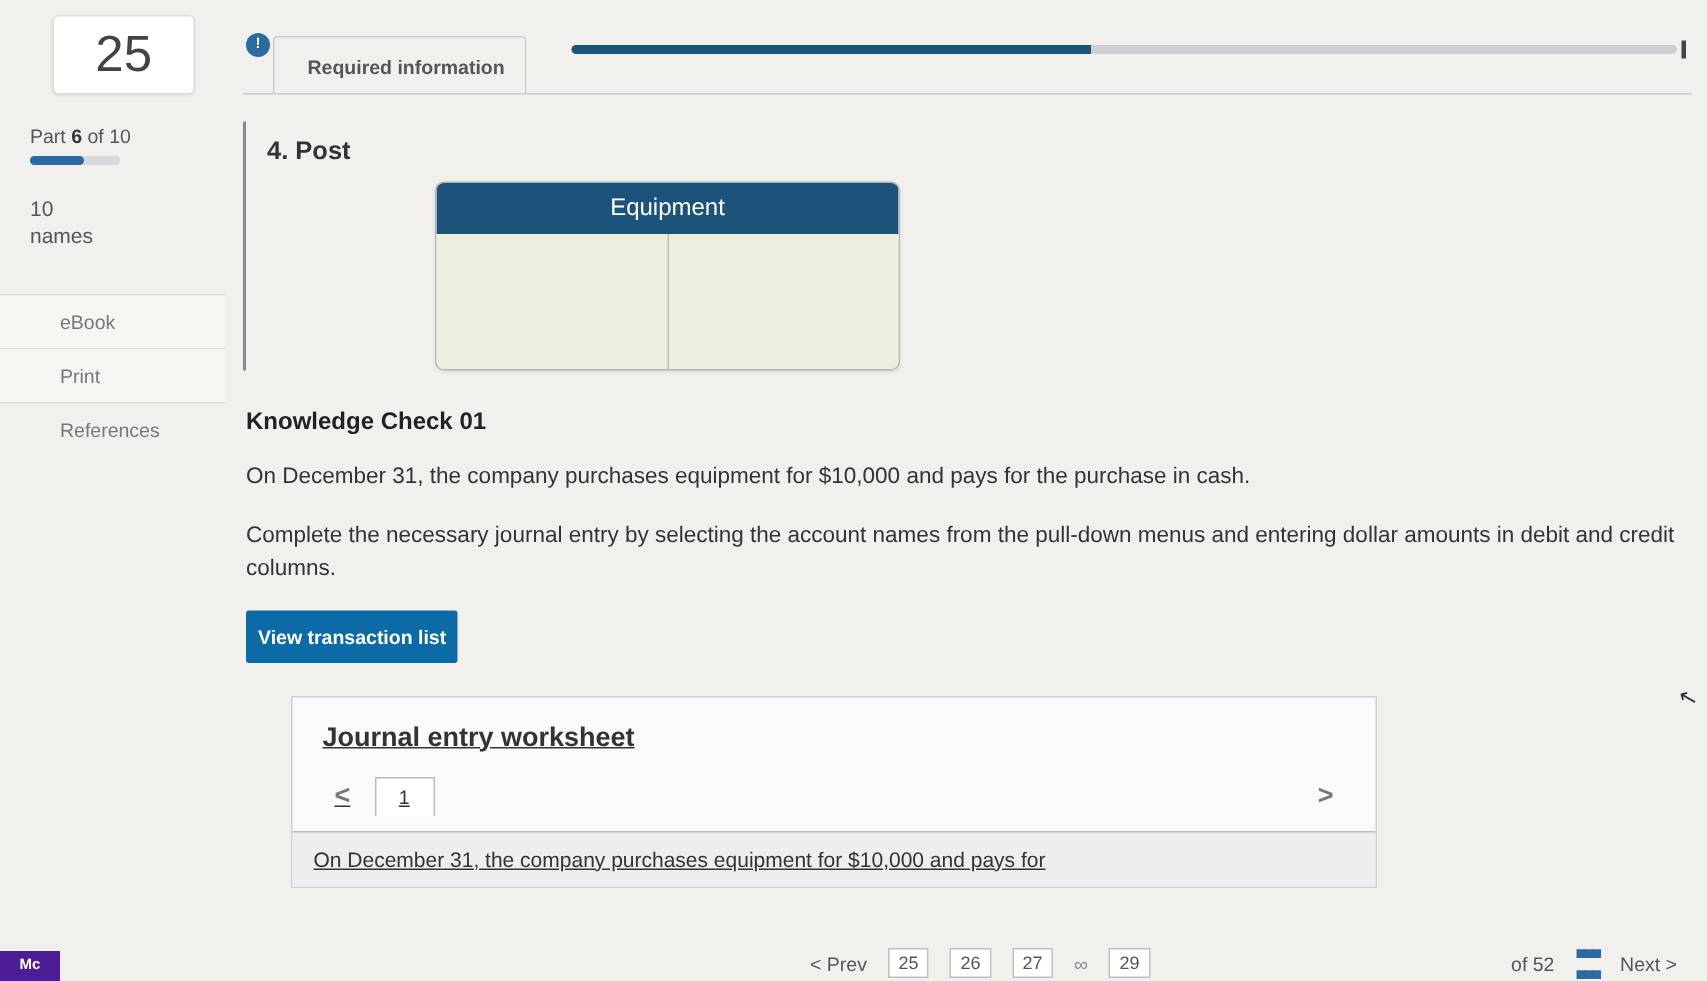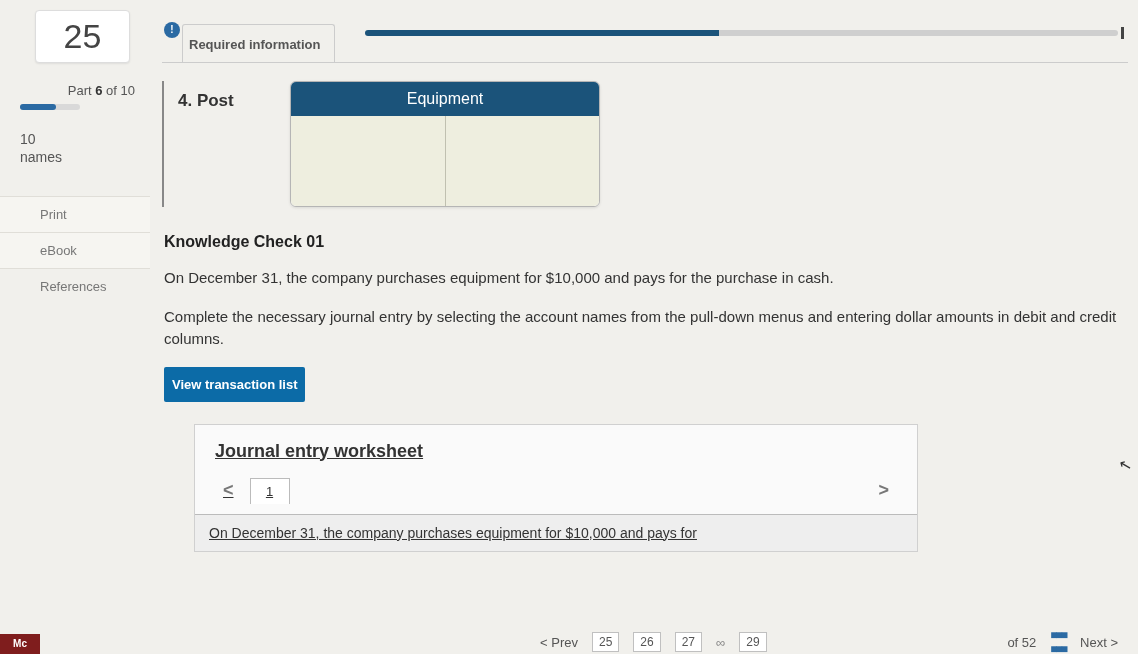--- a/index.html
+++ b/index.html
@@ -27,7 +27,7 @@
 
 .top-row { display: flex; align-items: flex-end; border-bottom: 1px solid #ccc; margin-bottom: 18px; padding-top: 12px; }
 .info-badge { width: 16px; height: 16px; background: #2b6aa3; color: #fff; border-radius: 50%; font-size: 10px; line-height: 16px; text-align: center; margin: 0 2px 24px 2px; font-weight: bold; }
-.req-tab { font-size: 13px; font-weight: 600; color: #555; padding: 12px 14px 10px 6px; border: 1px solid #ccc; border-bottom: none; background: #f1f0ec; border-radius: 3px 3px 0 0; }
+.req-tab { font-size: 13px; font-weight: 600; color: #555; padding: 12px 14px 10px 22px; border: 1px solid #ccc; border-bottom: none; background: #f1f0ec; border-radius: 3px 3px 0 0; }
 .prog-track { flex: 1; margin: 0 10px 26px 30px; height: 6px; background: linear-gradient(to right, #1b537a 0%, #1b537a 47%, #cfcfcf 47%, #cfcfcf 100%); border-radius: 3px; position: relative; }
 .prog-tick { position: absolute; right: -6px; top: -3px; width: 3px; height: 12px; background: #444; }
 

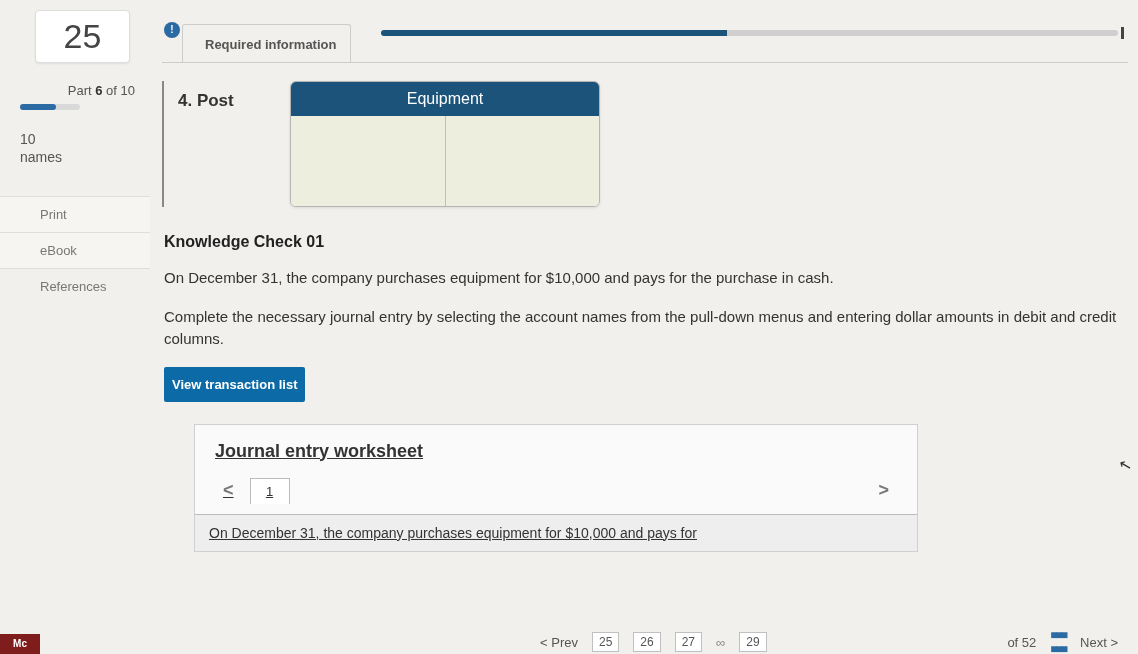--- a/index.html
+++ b/index.html
@@ -11,7 +11,7 @@
 .sidebar { width: 150px; padding: 10px 0 0 0; background: #f1f0ec; }
 .qnum-box { background: #fff; border: 1px solid #ddd; border-radius: 4px; margin: 0 20px 20px 35px; padding: 6px 0; text-align: center; box-shadow: 0 1px 2px rgba(0,0,0,.08); }
 .qnum { font-size: 34px; font-weight: 400; color: #444; }
-.part-block { padding: 0 15px 0 20px; margin-bottom: 20px; text-align: right; }
+.part-block { padding: 0 15px 0 20px; margin-bottom: 20px; }
 .part-text { font-size: 13px; color: #555; }
 .part-text strong { color: #333; }
 .part-bar { width: 60px; height: 6px; background: #d9d9d9; border-radius: 3px; margin-top: 6px; position: relative; }

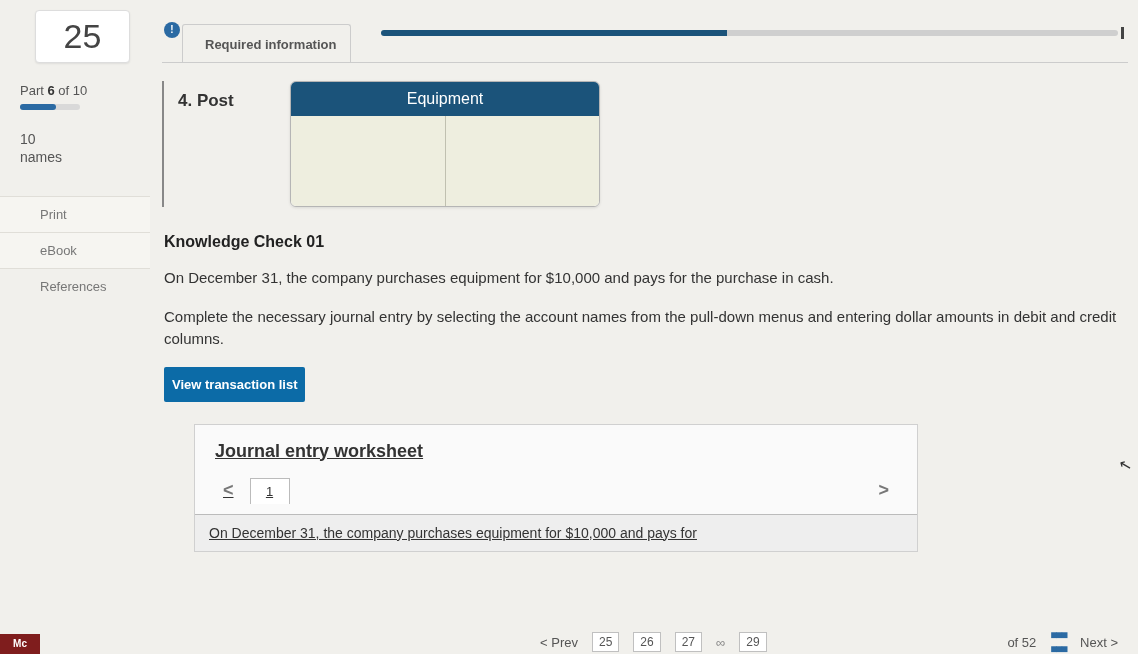--- a/index.html
+++ b/index.html
@@ -34,7 +34,7 @@
 
 .content-row { display: flex; gap: 12px; margin-bottom: 26px; border-left: 2px solid #888; padding-left: 14px; }
 .post-label { width: 100px; font-size: 17px; font-weight: 700; color: #333; padding-top: 10px; }
-.t-accounts { flex: 1; display: flex; gap: 32px; }
+.t-accounts { flex: 1; display: flex; gap: 32px; margin-top: 40px; }
 .t-acc { flex: 1; max-width: 310px; border: 1px solid #b5b5b5; border-radius: 6px; overflow: hidden; background: #fff; box-shadow: 0 1px 3px rgba(0,0,0,.1); }
 .t-head { background: #1b537a; color: #fff; text-align: center; padding: 8px 0; font-size: 16px; }
 .t-body { display: flex; height: 90px; background: #eeeedf; }

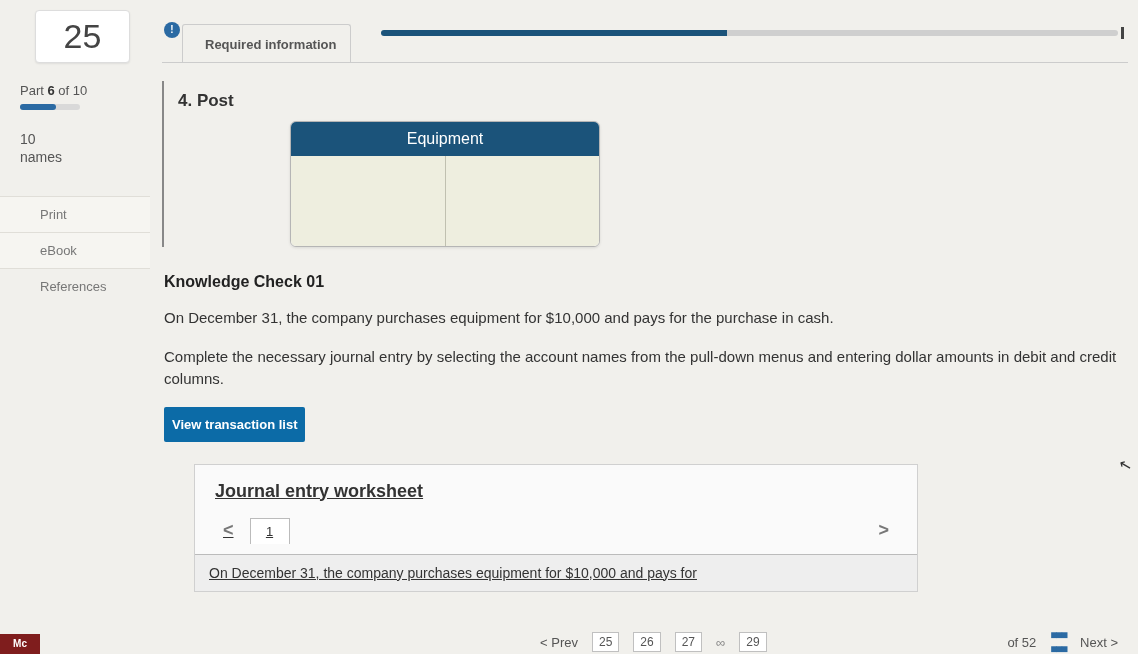--- a/index.html
+++ b/index.html
@@ -89,8 +89,8 @@
       <div>names</div>
     </div>
     <div class="side-links">
+      <a class="side-link">eBook</a>
       <a class="side-link">Print</a>
-      <a class="side-link">eBook</a>
       <a class="side-link ref">References</a>
     </div>
   </div>

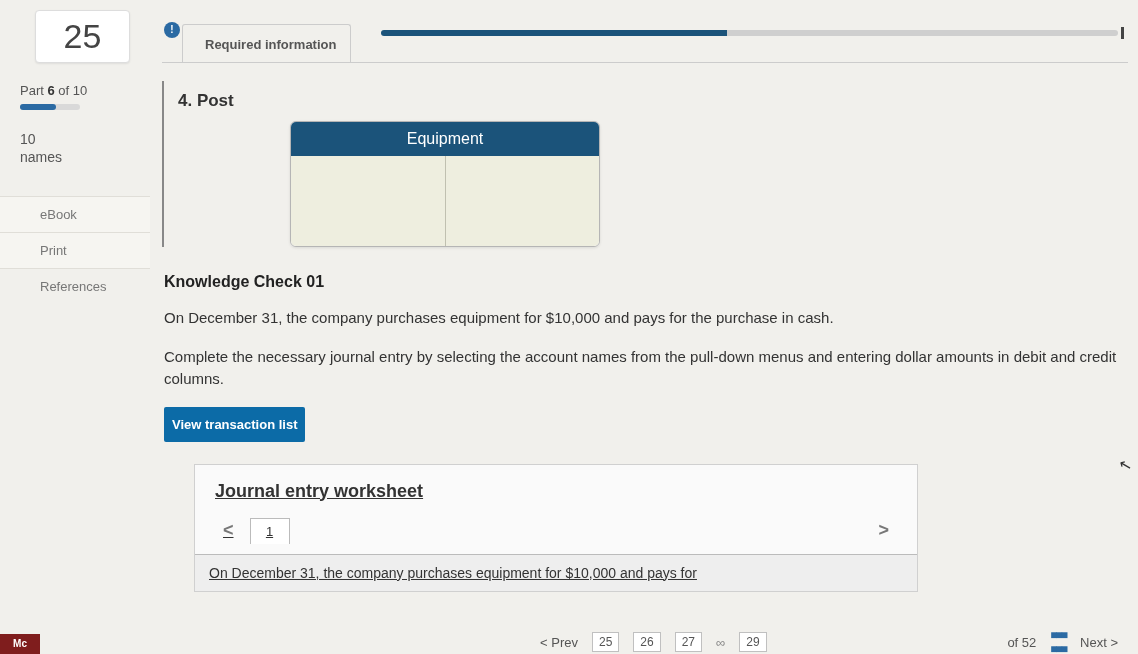--- a/index.html
+++ b/index.html
@@ -61,7 +61,7 @@
 
 
 .footer-nav { position: absolute; bottom: -2px; left: 160px; right: 0; display: flex; align-items: center; gap: 14px; font-size: 13px; color: #555; }
-.brand-box { position: absolute; bottom: 0; left: 0; width: 40px; height: 20px; background: #7f1d1d; color: #fff; font-size: 10px; font-weight: 700; text-align: center; line-height: 20px; }
+.brand-box { position: absolute; bottom: 0; left: 0; width: 40px; height: 20px; background: #4c1d95; color: #fff; font-size: 10px; font-weight: 700; text-align: center; line-height: 20px; }
 .page-btn { border: 1px solid #c0c0c0; padding: 2px 6px; background: #fff; font-size: 12px; color: #555; }
 .foot-right { margin-left: auto; display: flex; align-items: center; gap: 14px; padding-right: 20px; }
 .grid-icon { color: #2b6aa3; font-size: 12px; letter-spacing: -2px; }

